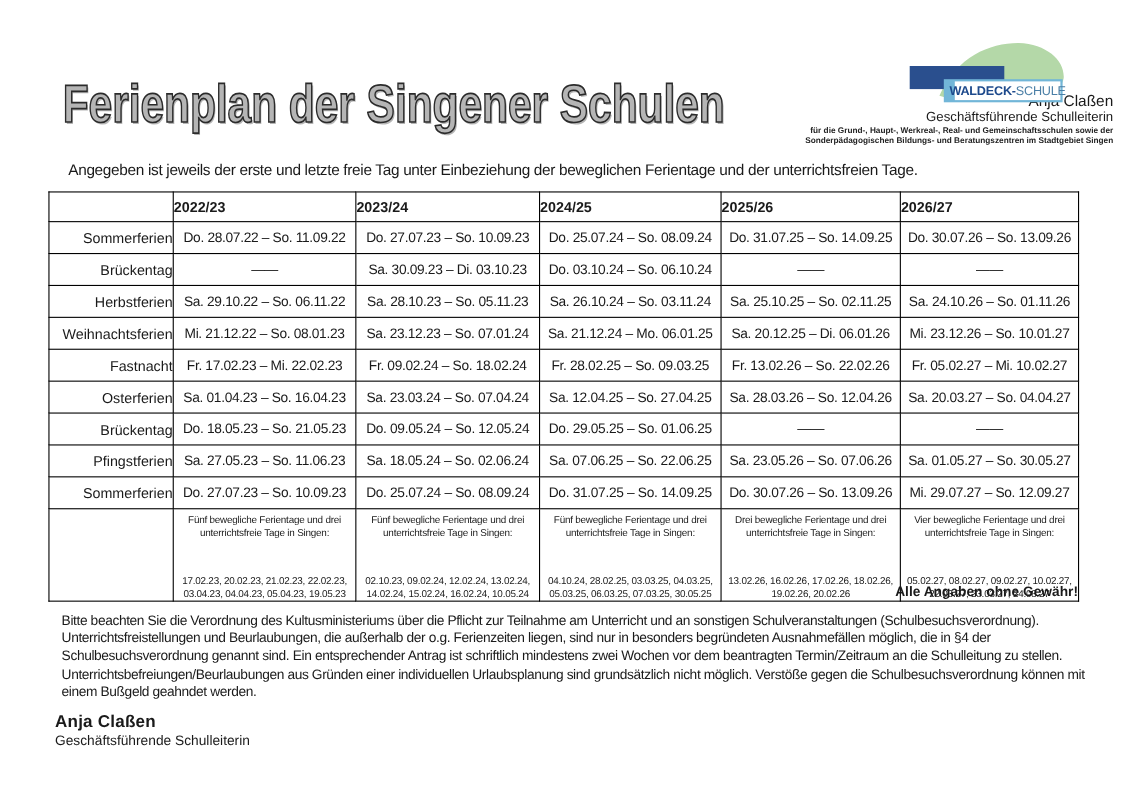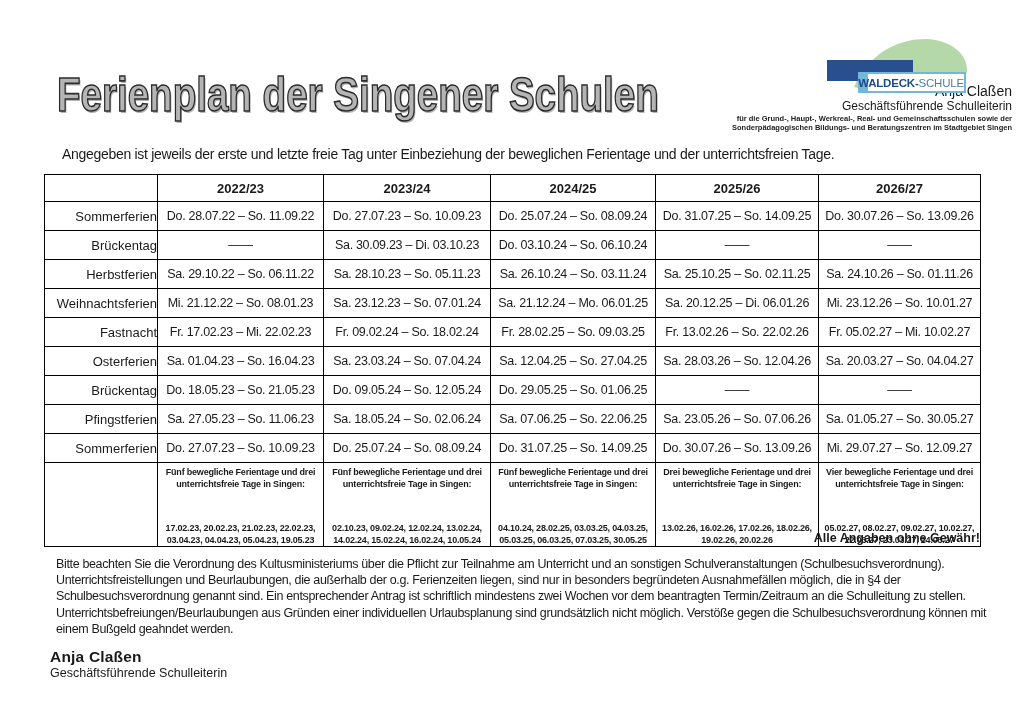--- a/index.html
+++ b/index.html
@@ -16,7 +16,7 @@
   .logo-lightbox { position:absolute; left:31px; top:37px; width:108px; height:21px; background:#72b6d8; z-index:3; }
   .logo-lightbox-inner {
     position:absolute; left:10px; top:2px; right:2px; bottom:2px; background:#ffffff;
-    display:flex; align-items:center; justify-content:flex-end; white-space:nowrap;
+    display:flex; align-items:center; justify-content:center; white-space:nowrap;
     font-size:11.5px; letter-spacing:-0.2px;
   }
   .brand-bold { font-weight:bold; color:#1e4a8c; }

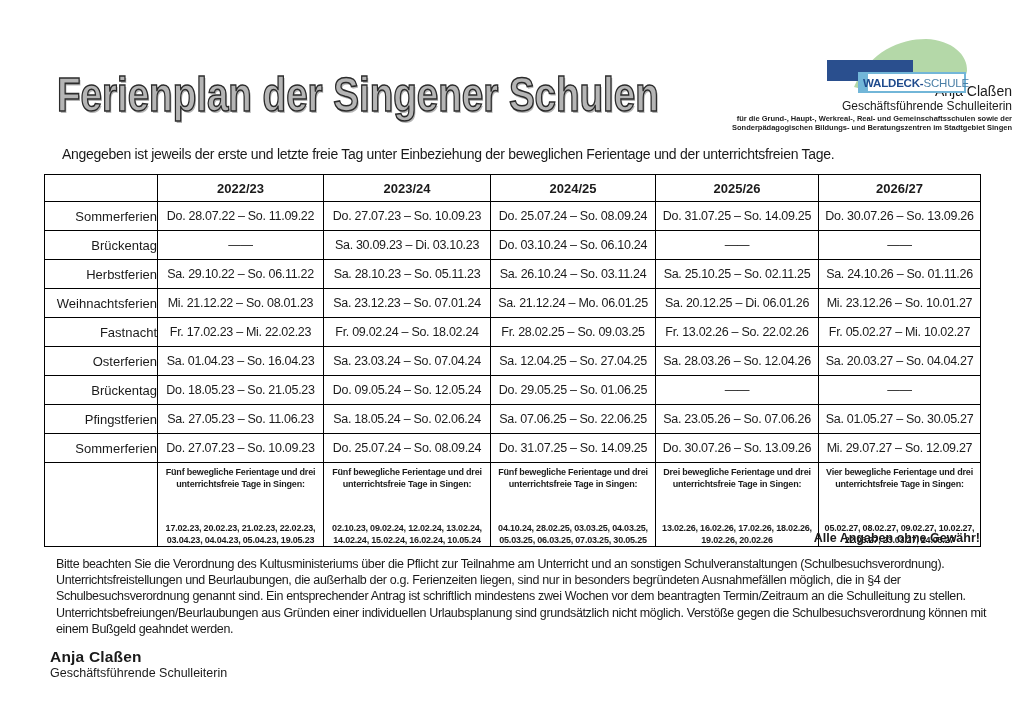--- a/index.html
+++ b/index.html
@@ -45,7 +45,7 @@
   .ftable-wrap { position:absolute; left:44px; top:174px; width:936px; }
   table.ftable { border-collapse:collapse; table-layout:fixed; width:936px; }
   .ftable th, .ftable td { border:1px solid #000; padding:0; overflow:hidden; }
-  .ftable th { height:26px; font-size:13px; font-weight:bold; text-align:center; }
+  .ftable th { height:26px; font-size:13px; font-weight:bold; text-align:left; }
   .ftable td.lab { height:28px; font-size:13px; text-align:right; padding-left:7px; }
   .ftable td.val { height:28px; font-size:12.5px; letter-spacing:-0.3px; text-align:center; white-space:nowrap; }
   .ftable td.note {

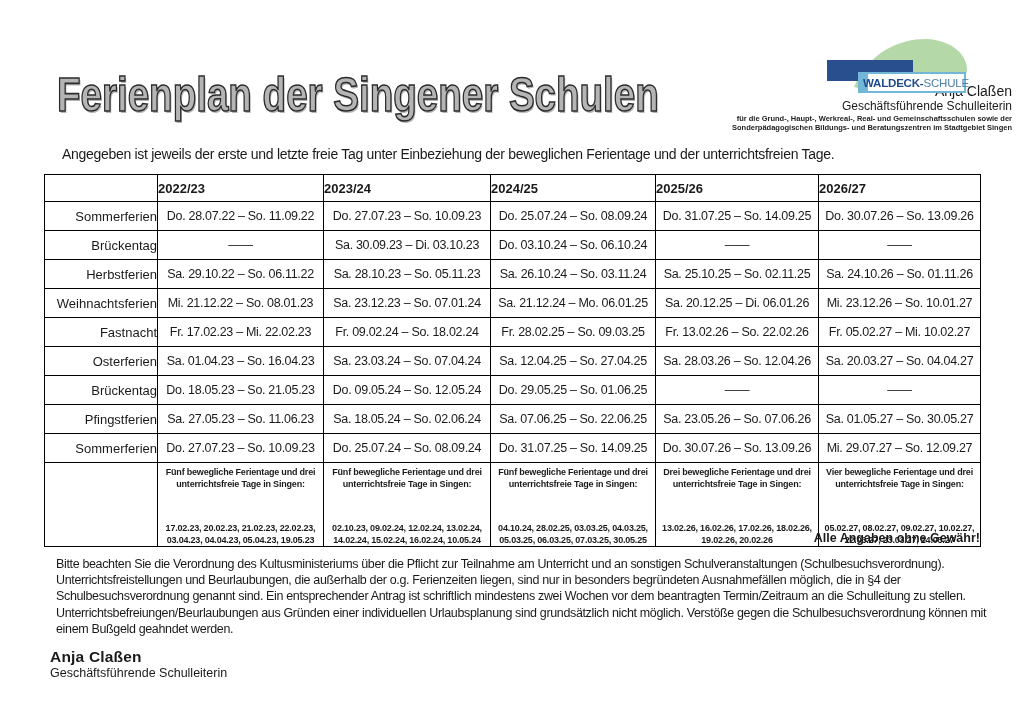--- a/index.html
+++ b/index.html
@@ -50,7 +50,7 @@
   .ftable td.val { height:28px; font-size:12.5px; letter-spacing:-0.3px; text-align:center; white-space:nowrap; }
   .ftable td.note {
     height:71px; vertical-align:top; text-align:center;
-    font-size:9px; font-weight:bold; letter-spacing:-0.2px; line-height:12px;
+    font-size:9px; font-weight:normal; letter-spacing:-0.2px; line-height:12px;
     padding:3px 4px 0 4px;
   }
   .note-dates { display:block;margin-top:32px; }

